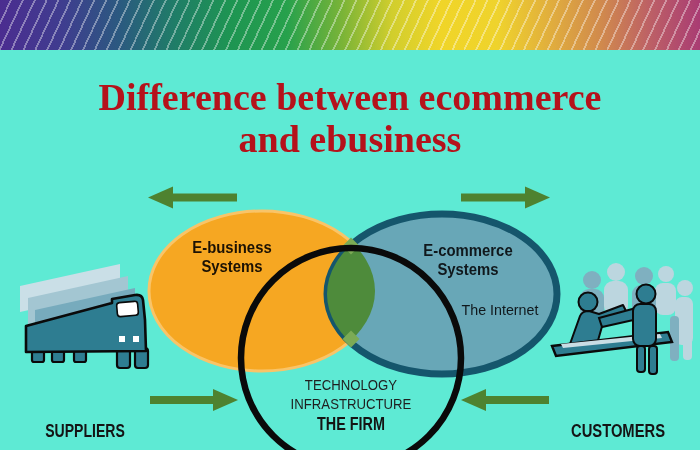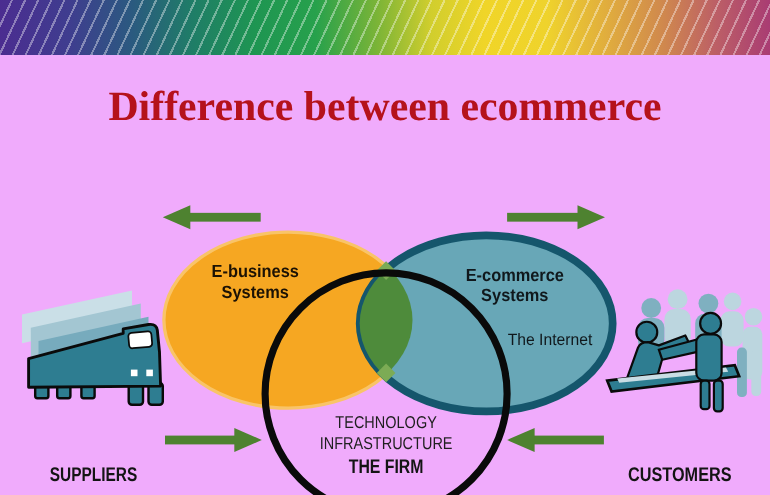--- a/index.html
+++ b/index.html
@@ -3,7 +3,7 @@
 <meta charset="utf-8">
 <style>
   html,body{margin:0;padding:0;background:#888;}
-  .stage{position:relative;width:700px;height:450px;background:#f0abfc;overflow:hidden;
+  .stage{position:relative;width:700px;height:450px;background:#5eead4;overflow:hidden;
          font-family:"Liberation Sans",sans-serif;}
   .banner{position:absolute;left:0;top:0;width:700px;height:50px;}
   .title{position:absolute;left:0;top:76px;width:700px;text-align:center;

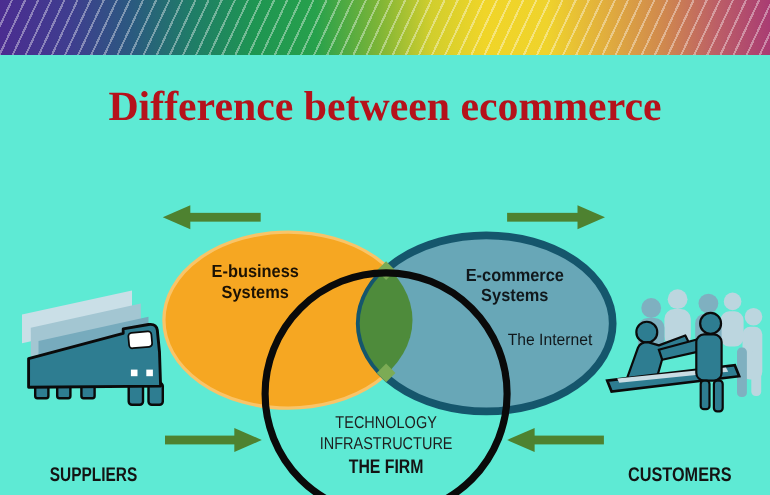--- a/index.html
+++ b/index.html
@@ -30,6 +30,7 @@
 
   <div class="title" style="color: rgb(181, 18, 27);">
     <div>Difference between ecommerce</div>
+    <div>and ebusiness</div>
   </div>
 
   <svg class="diagram" viewBox="0 0 700 450" xmlns="http://www.w3.org/2000/svg">

